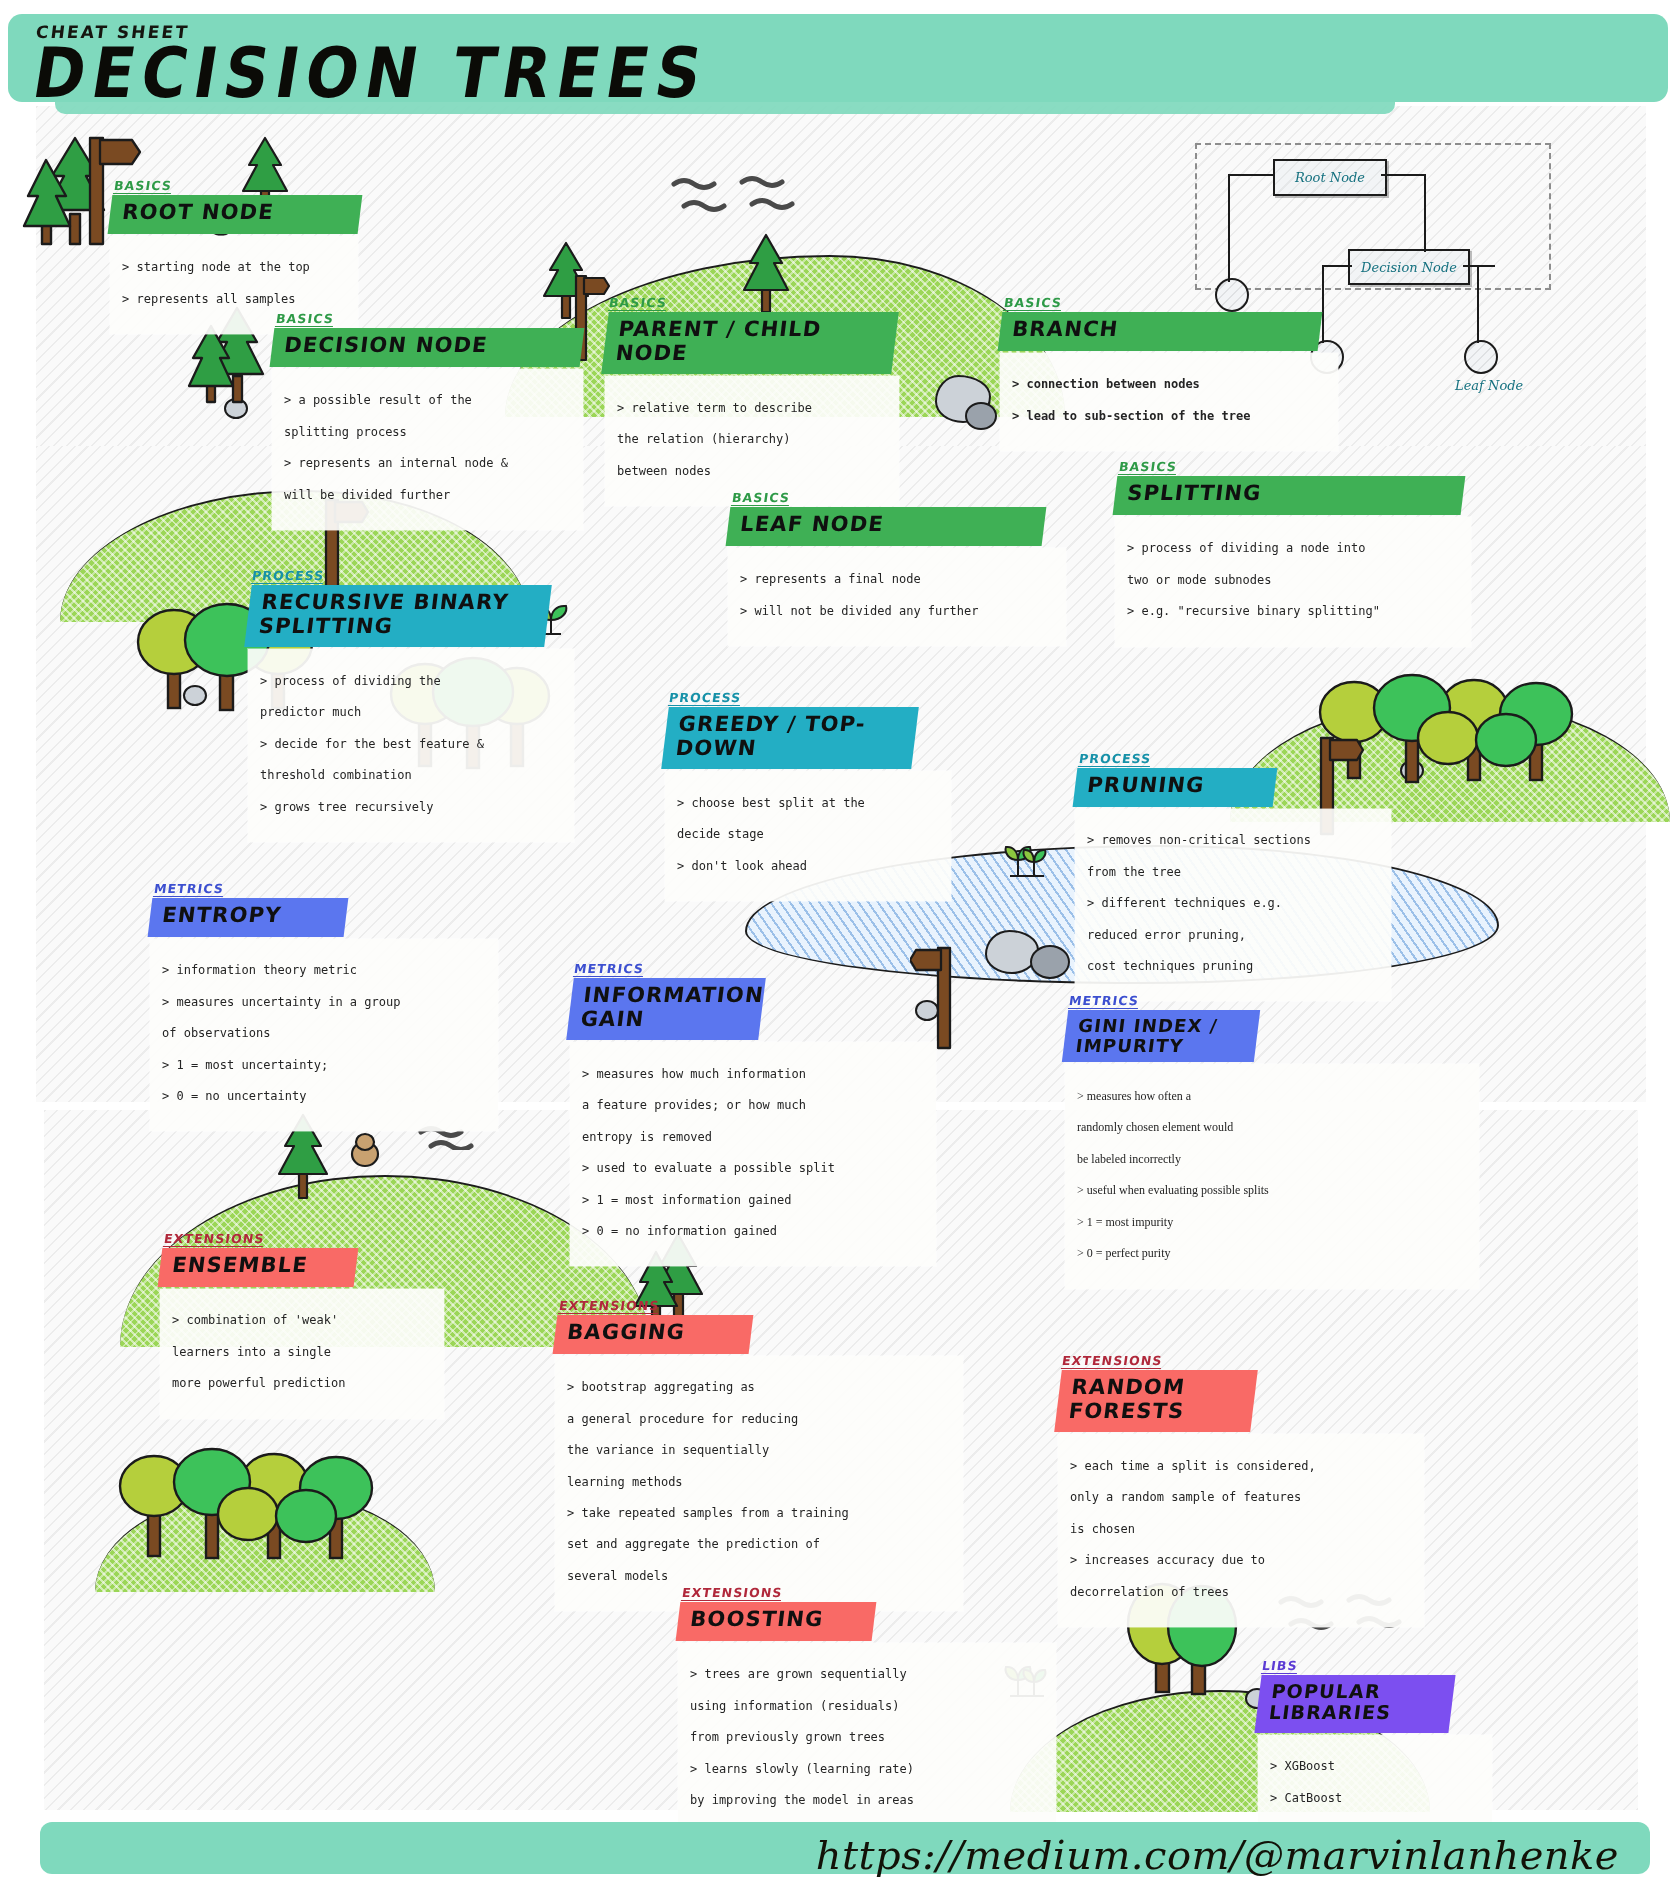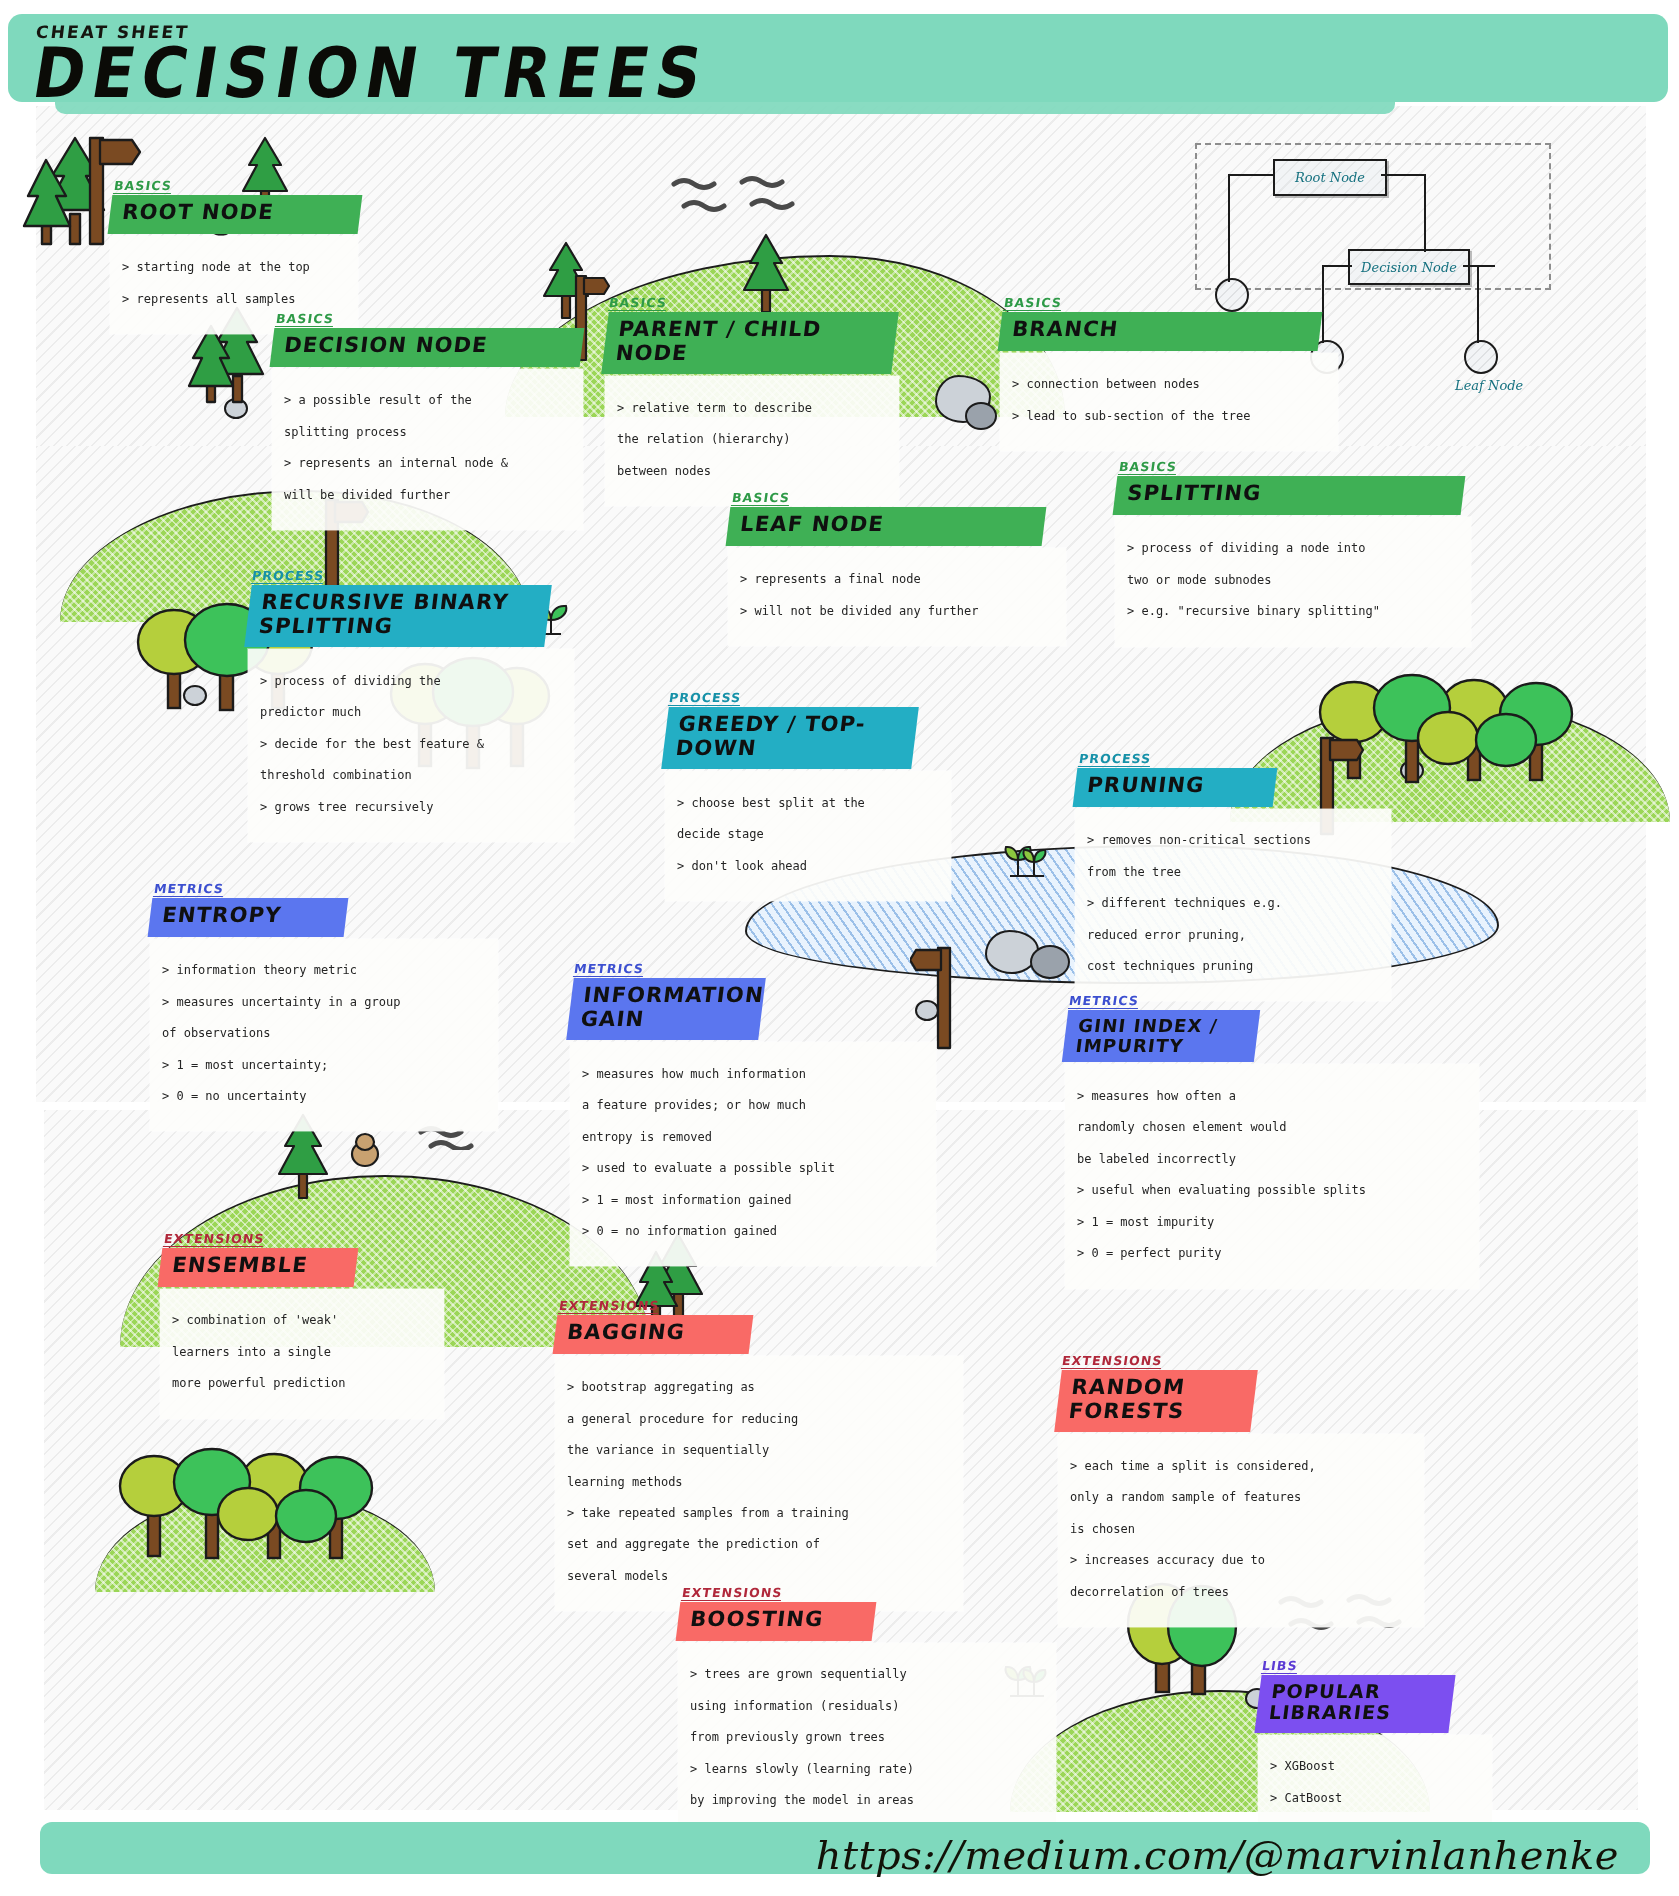--- a/index.html
+++ b/index.html
@@ -500,7 +500,7 @@
     <div class="title-wrap">
       <span class="title">BRANCH</span>
     </div>
-    <div class="body" style="width:312px;">
+    <div class="body" style="width:312px;font-weight:bold;">
       <span class="li">&gt; connection between nodes</span>
       <span class="li">&gt; lead to sub-section of the tree</span>
     </div>

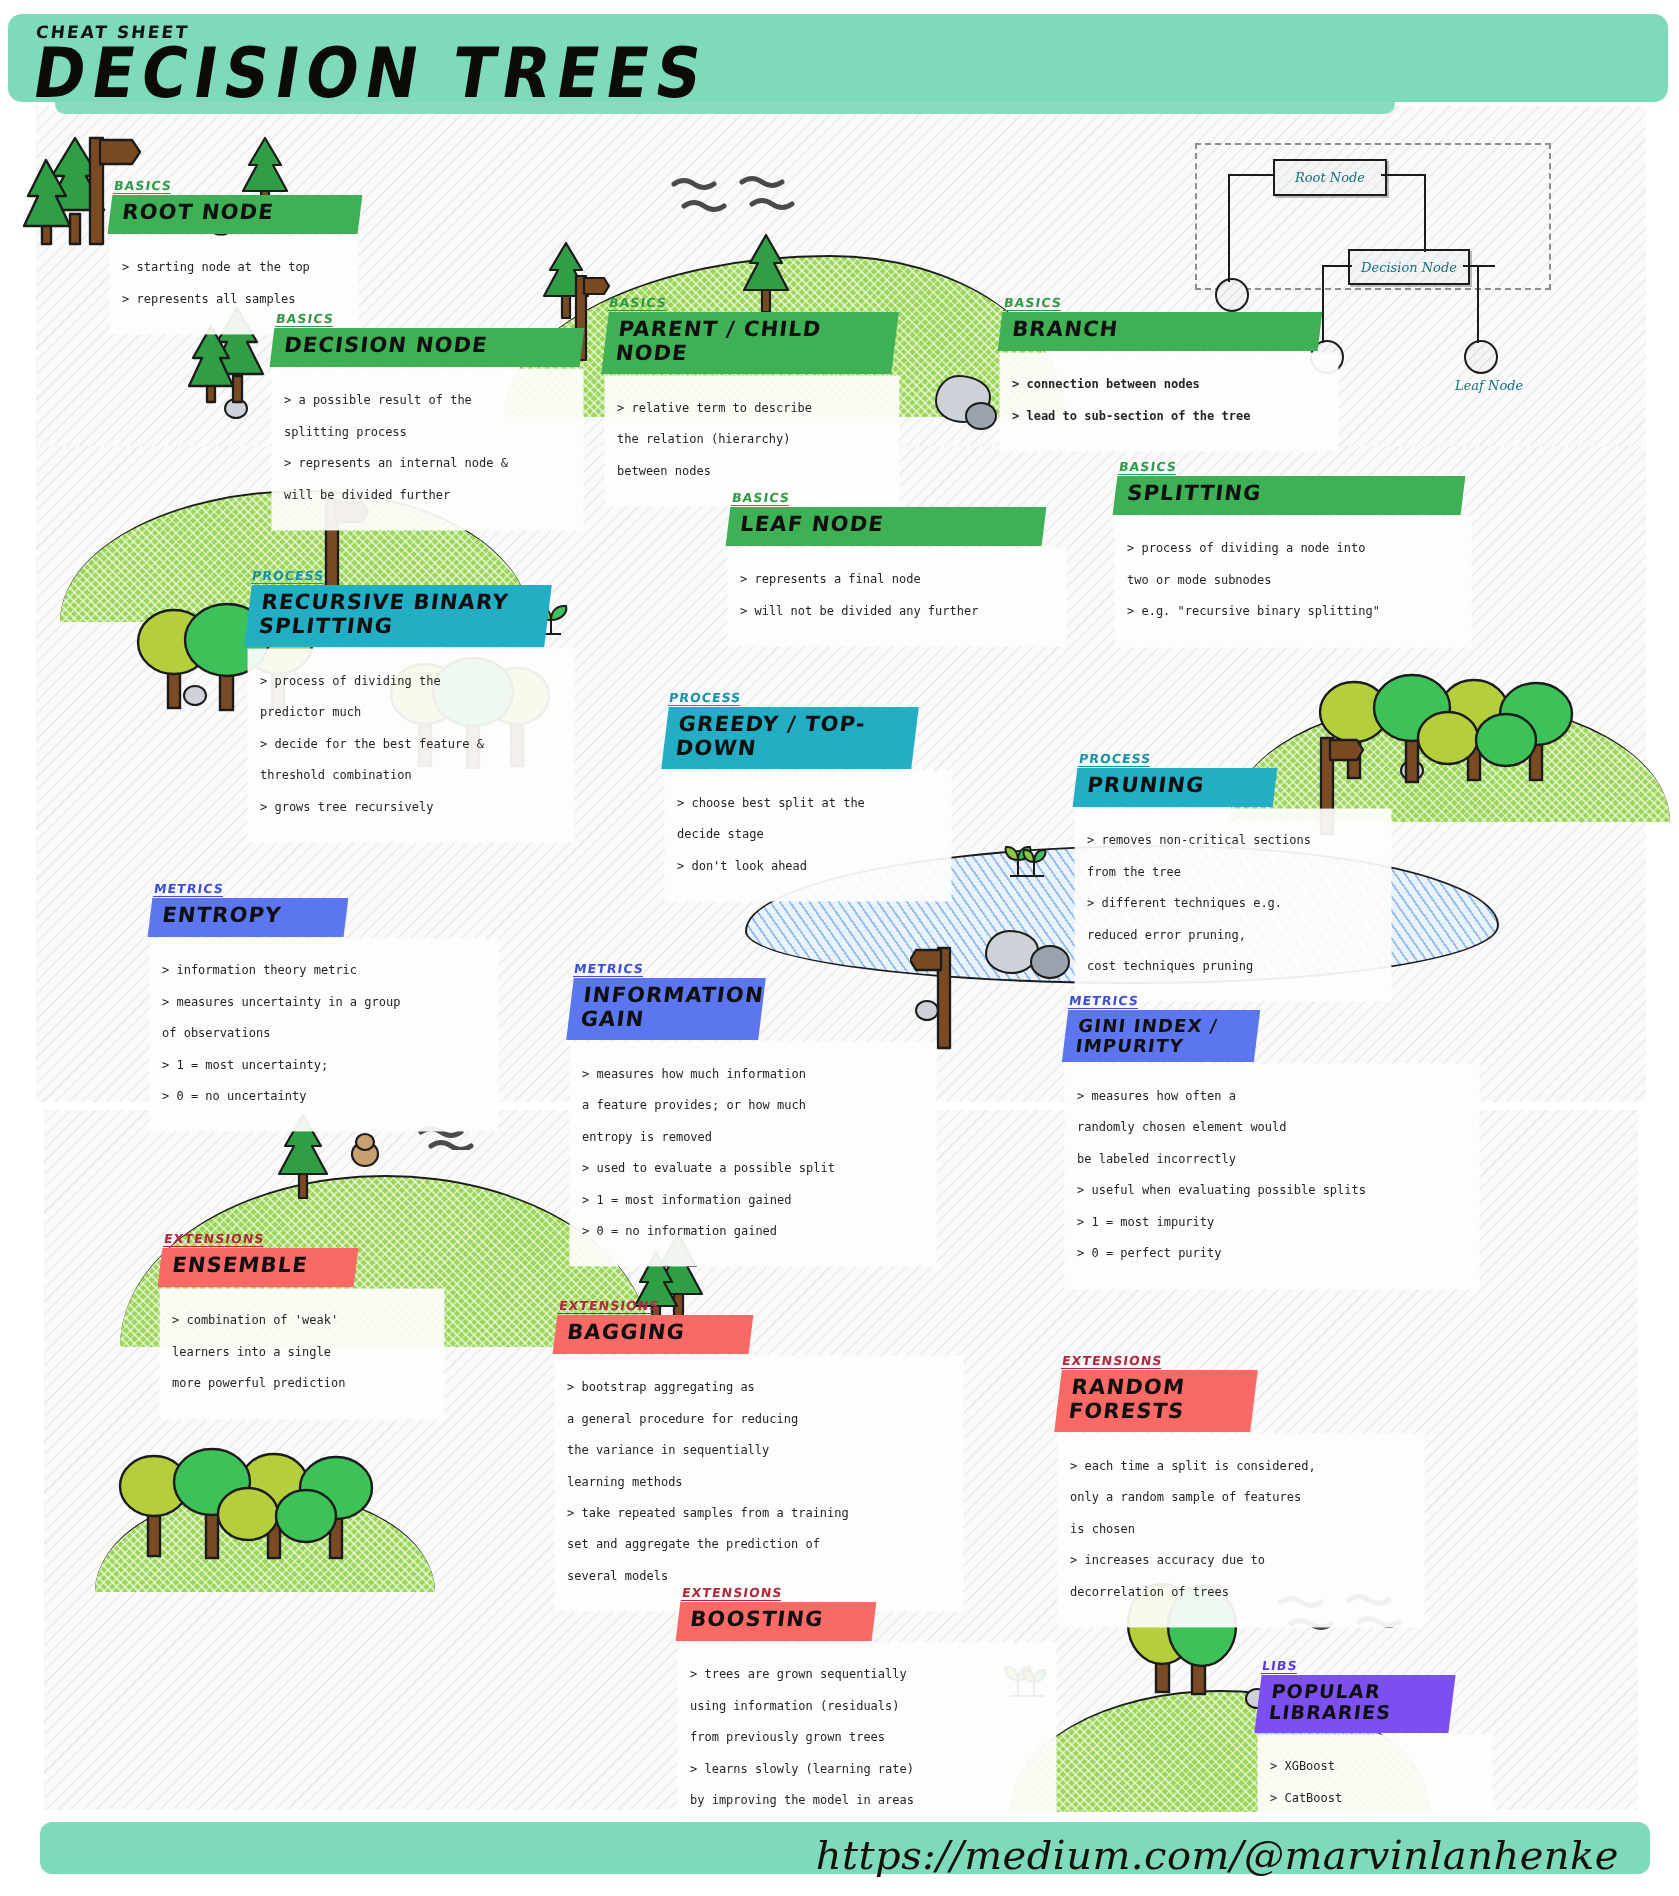--- a/index.html
+++ b/index.html
@@ -605,7 +605,7 @@
       <span class="title" style="font-size:18px; padding-bottom:6px;">GINI INDEX /
 IMPURITY</span>
     </div>
-    <div class="body" style="width:388px;">
+    <div class="body" style="width:388px;font-family:Liberation Serif, serif;">
       <span class="li">&gt; measures how often a</span>
       <span class="li">   randomly chosen element would</span>
       <span class="li">   be labeled incorrectly</span>

